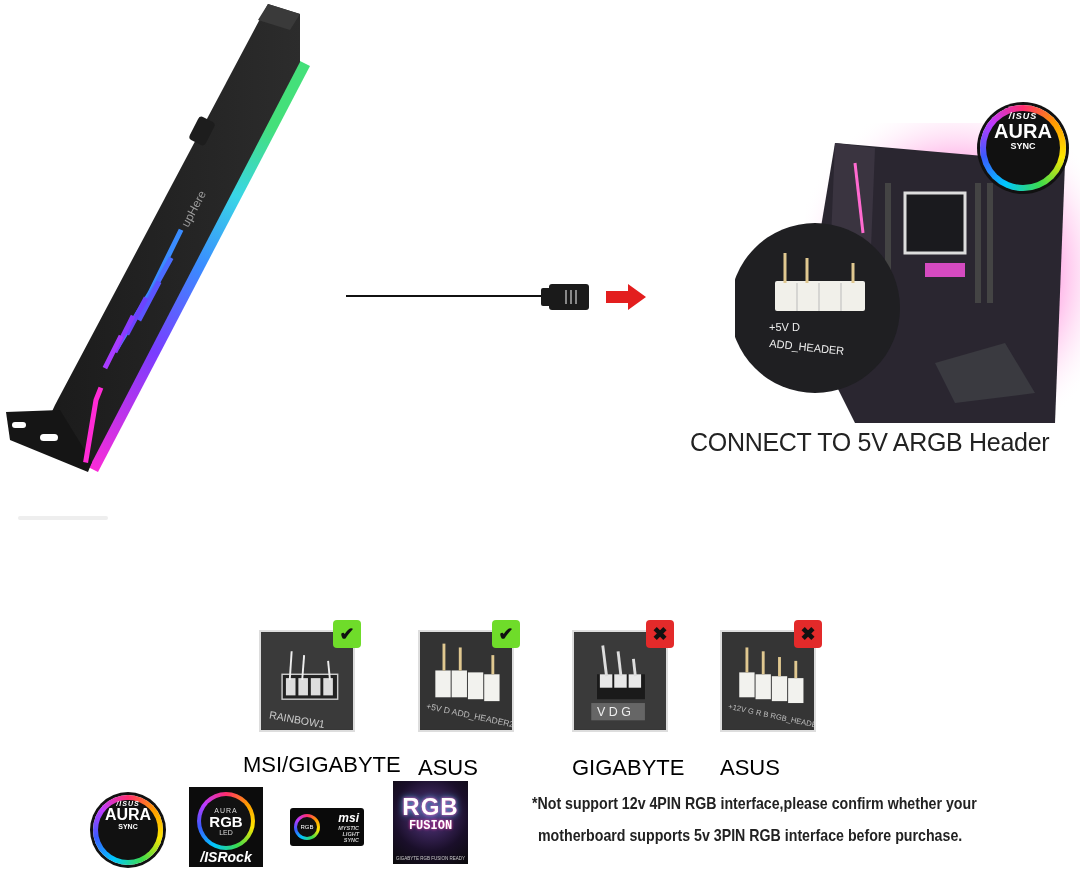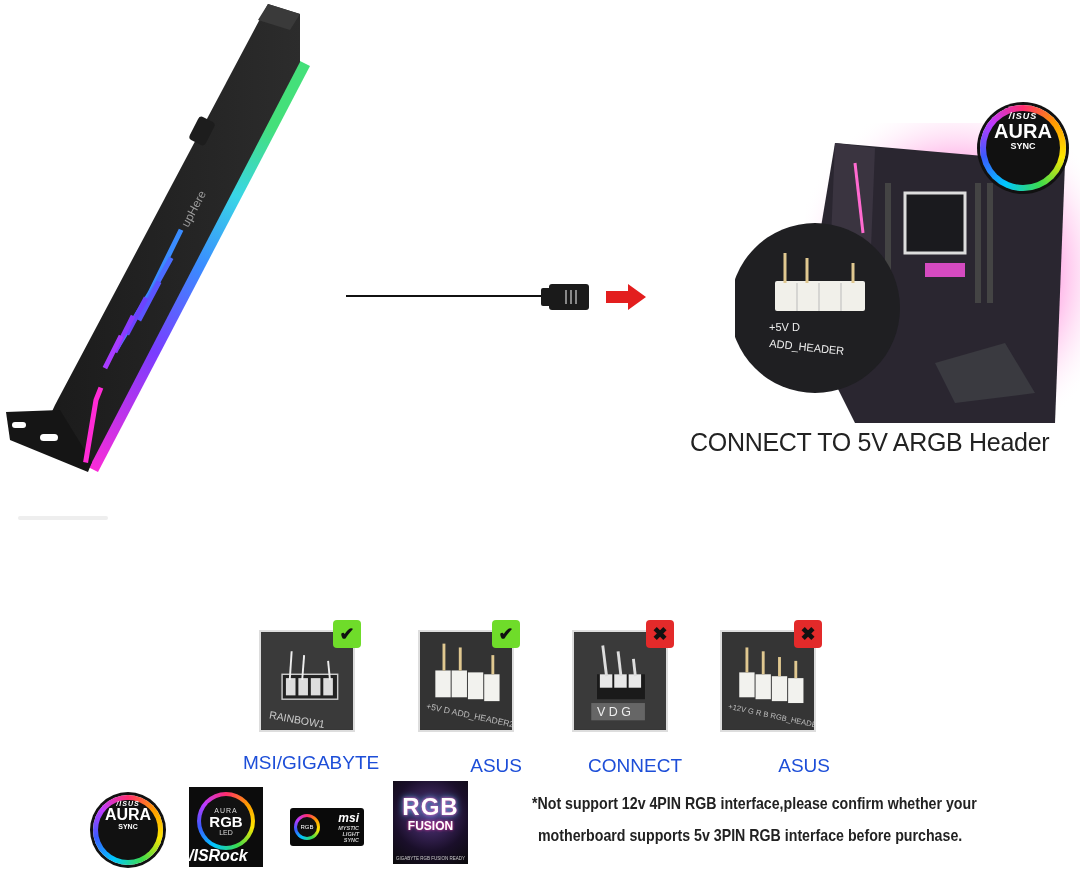--- a/index.html
+++ b/index.html
@@ -38,7 +38,7 @@
   .mark { position: absolute; right: -6px; top: 0; width: 28px; height: 28px; border-radius: 4px; display: flex; align-items: center; justify-content: center; font-weight: bold; font-size: 18px; color: #111; }
   .mark.ok { background: #6fdc2a; }
   .mark.no { background: #e32a2a; }
-  .compat-label { position: absolute; font-size: 19px; color: #1d4ed8; white-space: nowrap; text-align: right; }
+  .compat-label { position: absolute; font-size: 22px; color: #000000; white-space: nowrap; text-align: left; }
 
   
   .logo { position: absolute; }

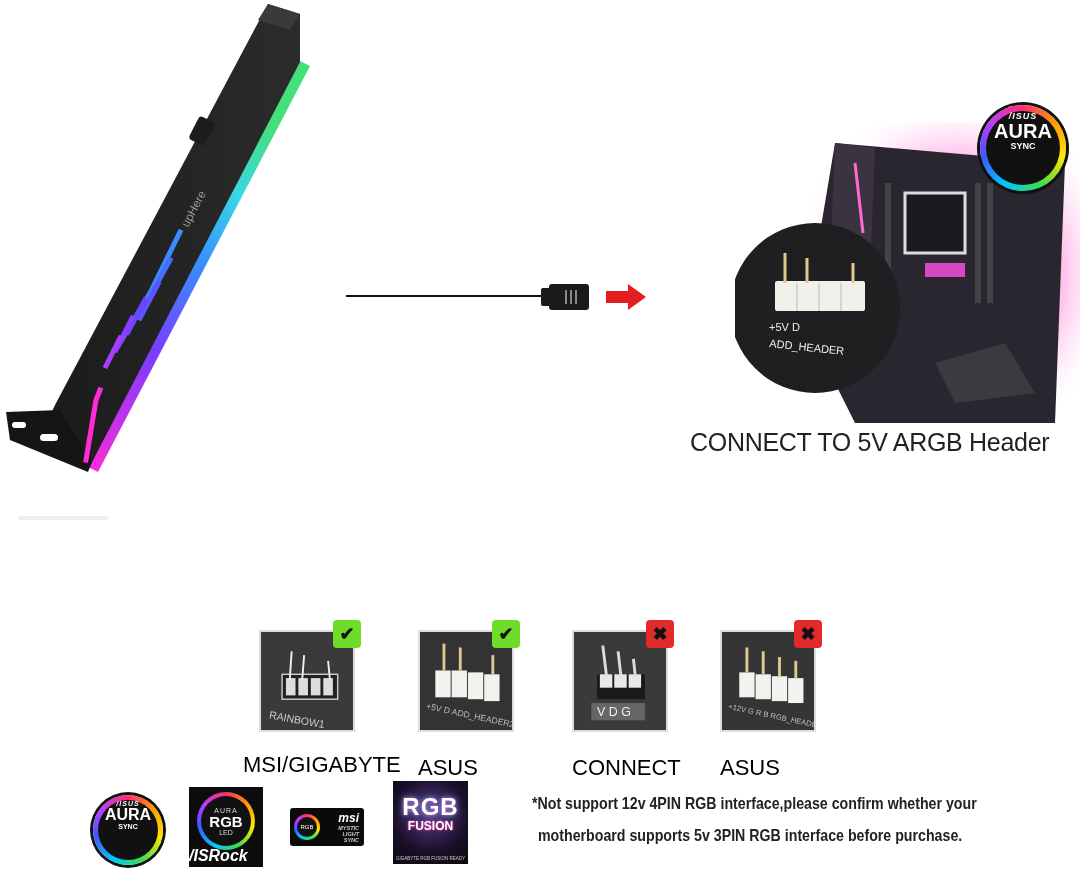--- a/index.html
+++ b/index.html
@@ -234,7 +234,7 @@
   </div>
   <div class="mark no">✖</div>
 </div>
-<div class="compat-label" style="left:572px; top:755px; width:110px;">CONNECT</div>
+<div class="compat-label" style="left:572px; top:755px; width:110px;">GIGABYTE</div>
 
 <div class="compat-card" style="left:720px; top:620px;">
   <div class="compat-photo">

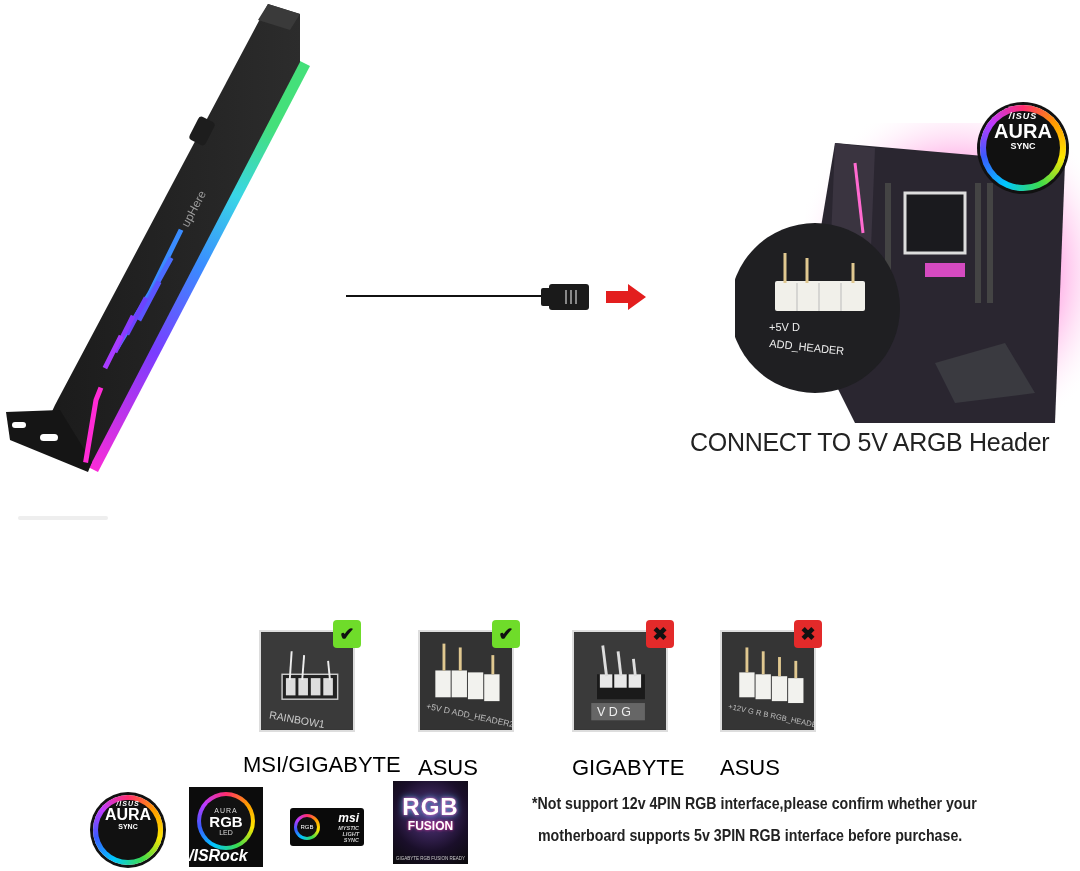--- a/index.html
+++ b/index.html
@@ -61,7 +61,7 @@
   .logo-fusion { left: 393px; top: 781px; width: 75px; height: 83px; background: radial-gradient(circle at 50% 40%, #5a3a88 0%, #1a0f2a 60%, #0a0a0a 100%); }
   .fusion-rgb { position: absolute; left: 0; top: 12px; width: 100%; text-align: center; font-size: 24px; font-weight: bold; color: #fff; letter-spacing: 1px;
     text-shadow: 0 0 3px #ff3aa8, 0 0 6px #3ad1ff; }
-  .fusion-word { position: absolute; left: 0; top: 38px; width: 100%; text-align: center; font-size: 12px; font-weight: bold; color: #fff; text-shadow: 0 0 3px #ff3aa8; }
+  .fusion-word { position: absolute; left: 0; top: 38px; width: 100%; text-align: center; font-size: 12px; font-weight: bold; color: #fff; text-shadow: 0 0 3px #ff3aa8; font-family: Liberation Mono, monospace; }
   .fusion-foot { position: absolute; left: 0; bottom: 3px; width: 100%; text-align: center; font-size: 4.5px; color: #ccc; }
 
   .notice { position: absolute; left: 532px; font-weight: bold; font-size: 16.5px; color: #222; white-space: nowrap; font-family: "Liberation Sans", sans-serif; transform: scaleX(0.86); transform-origin: left; }

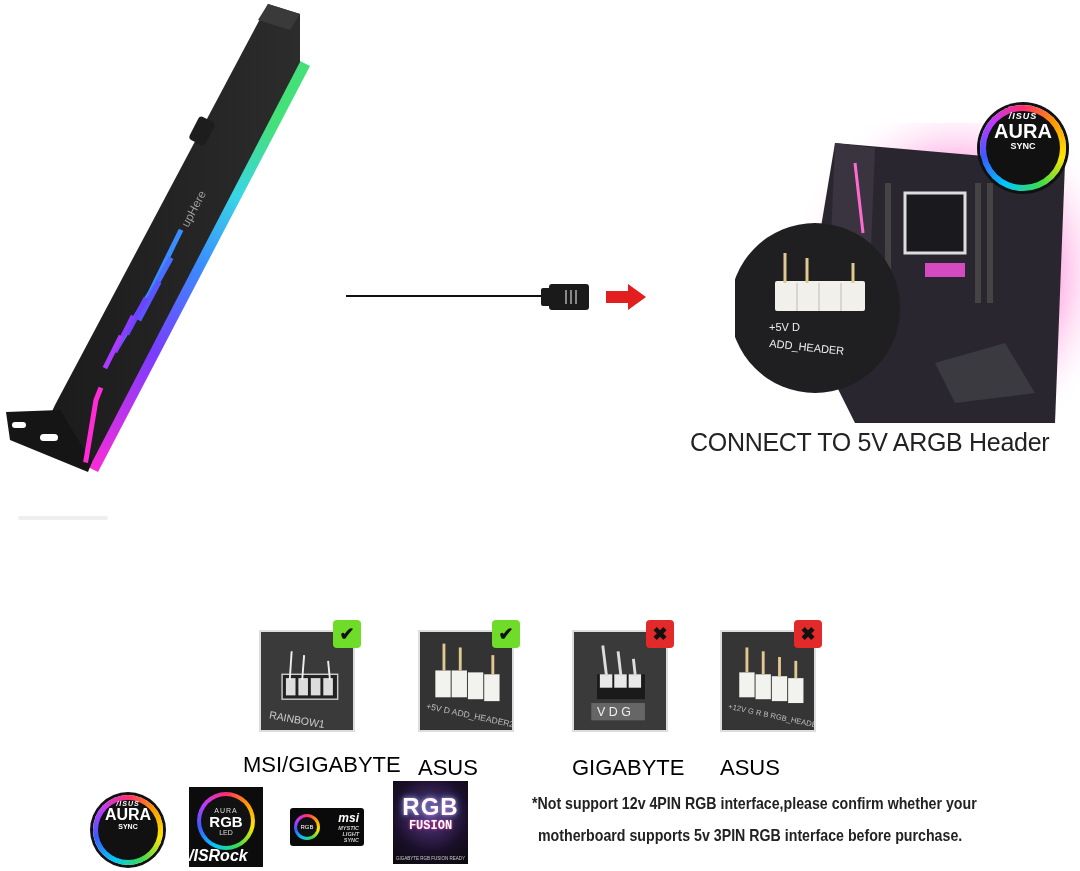--- a/index.html
+++ b/index.html
@@ -51,7 +51,7 @@
   .asrock-ring .l1 { font-size: 7px; letter-spacing: 1px; }
   .asrock-ring .l2 { font-size: 15px; font-weight: bold; line-height: 1; color: #fff; }
   .asrock-ring .l3 { font-size: 7px; }
-  .asrock-name { position: absolute; left: 0; bottom: 2px; width: 100%; text-align: left; color: #fff; font-size: 16px; font-weight: bold; font-style: italic; }
+  .asrock-name { position: absolute; left: 0; bottom: 2px; width: 100%; text-align: center; color: #fff; font-size: 14px; font-weight: bold; font-style: italic; }
   .logo-msi { left: 290px; top: 808px; width: 74px; height: 38px; background: #0a0a0a; border-radius: 3px; }
   .msi-ring { position: absolute; left: 4px; top: 6px; width: 26px; height: 26px; border-radius: 50%;
     background: conic-gradient(#ff2d6f, #ff9a00, #ffe600, #3ddc4b, #00c8ff, #3a5bff, #c03aff, #ff2d6f); padding: 3px; }

